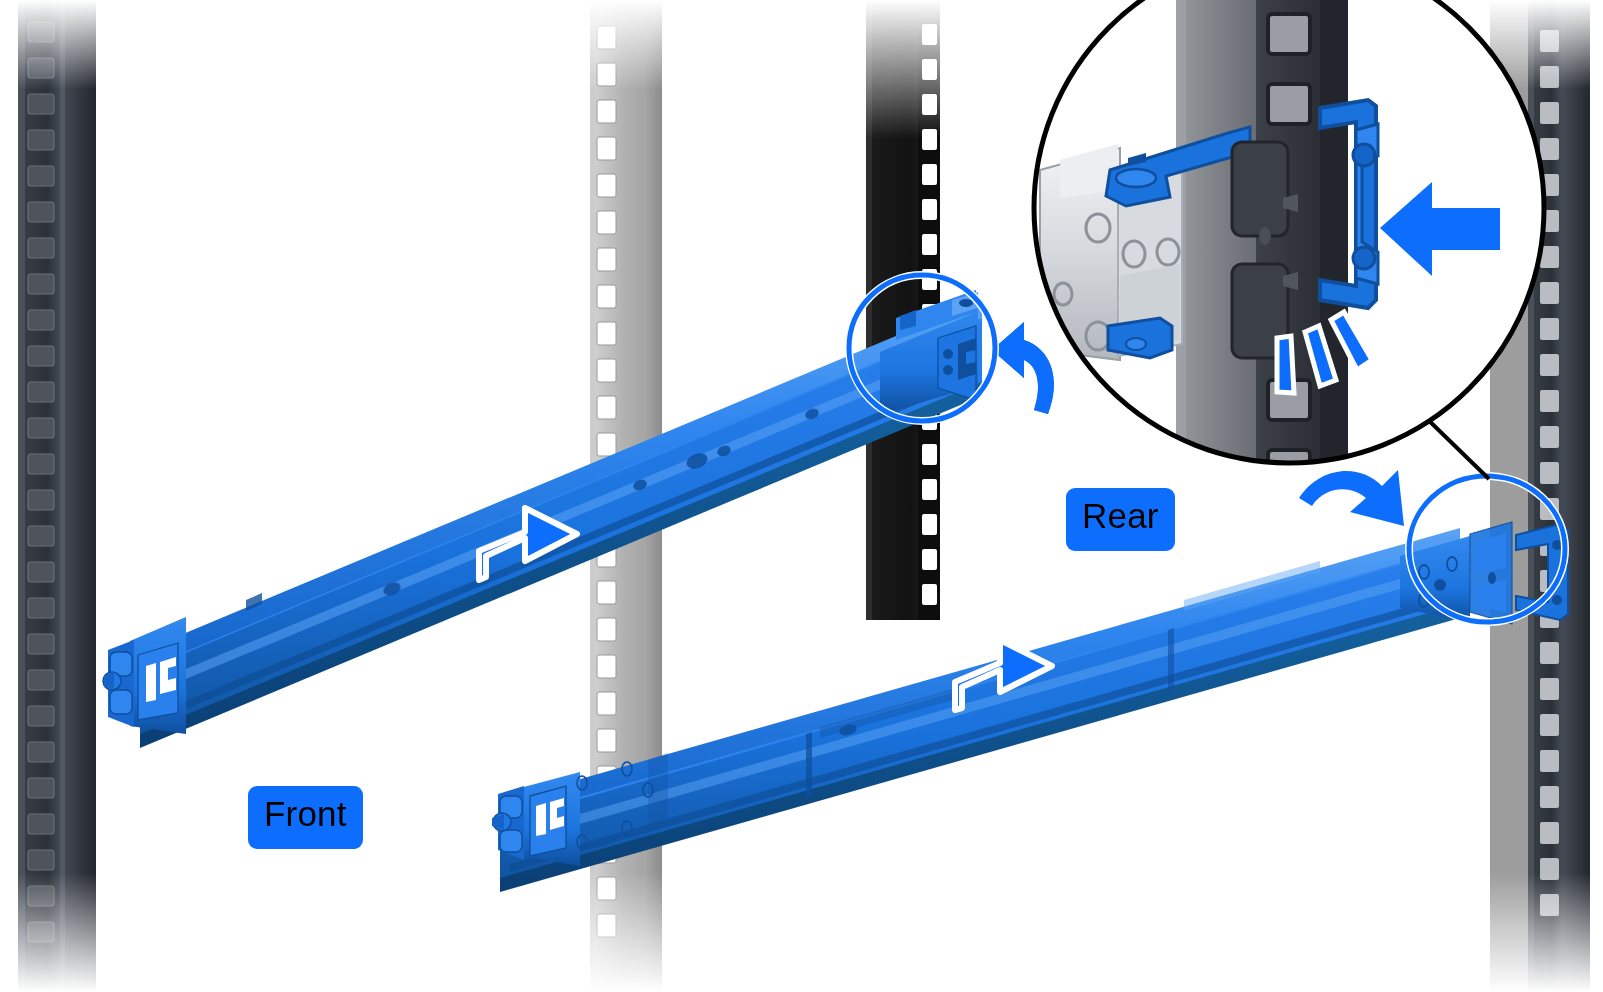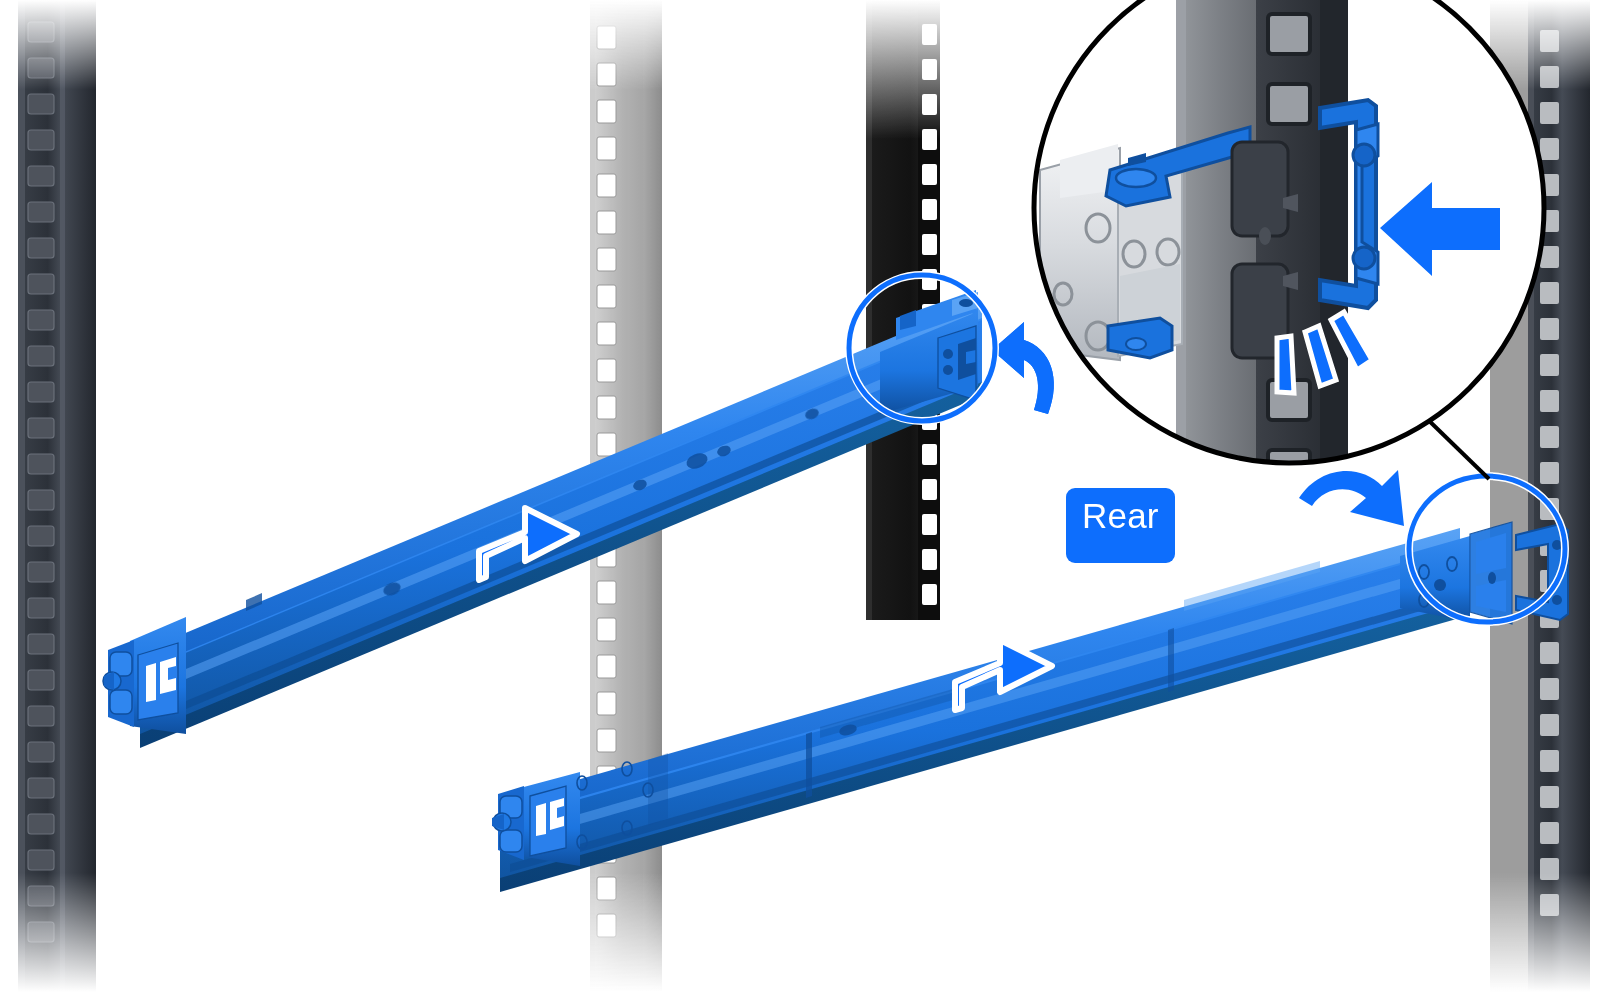--- a/index.html
+++ b/index.html
@@ -13,11 +13,11 @@
   .badge{
     position:absolute;
     background:#0d6efd;
-    color:#ffffff;
+    color:#000000;
     border-radius:9px;
     font-size:35px;
     line-height:1;
-    padding:10px 16px 30px 16px;
+    padding:10px 16px 18px 16px;
     letter-spacing:0.2px;
     white-space:nowrap;
     font-family:"Liberation Sans", sans-serif;

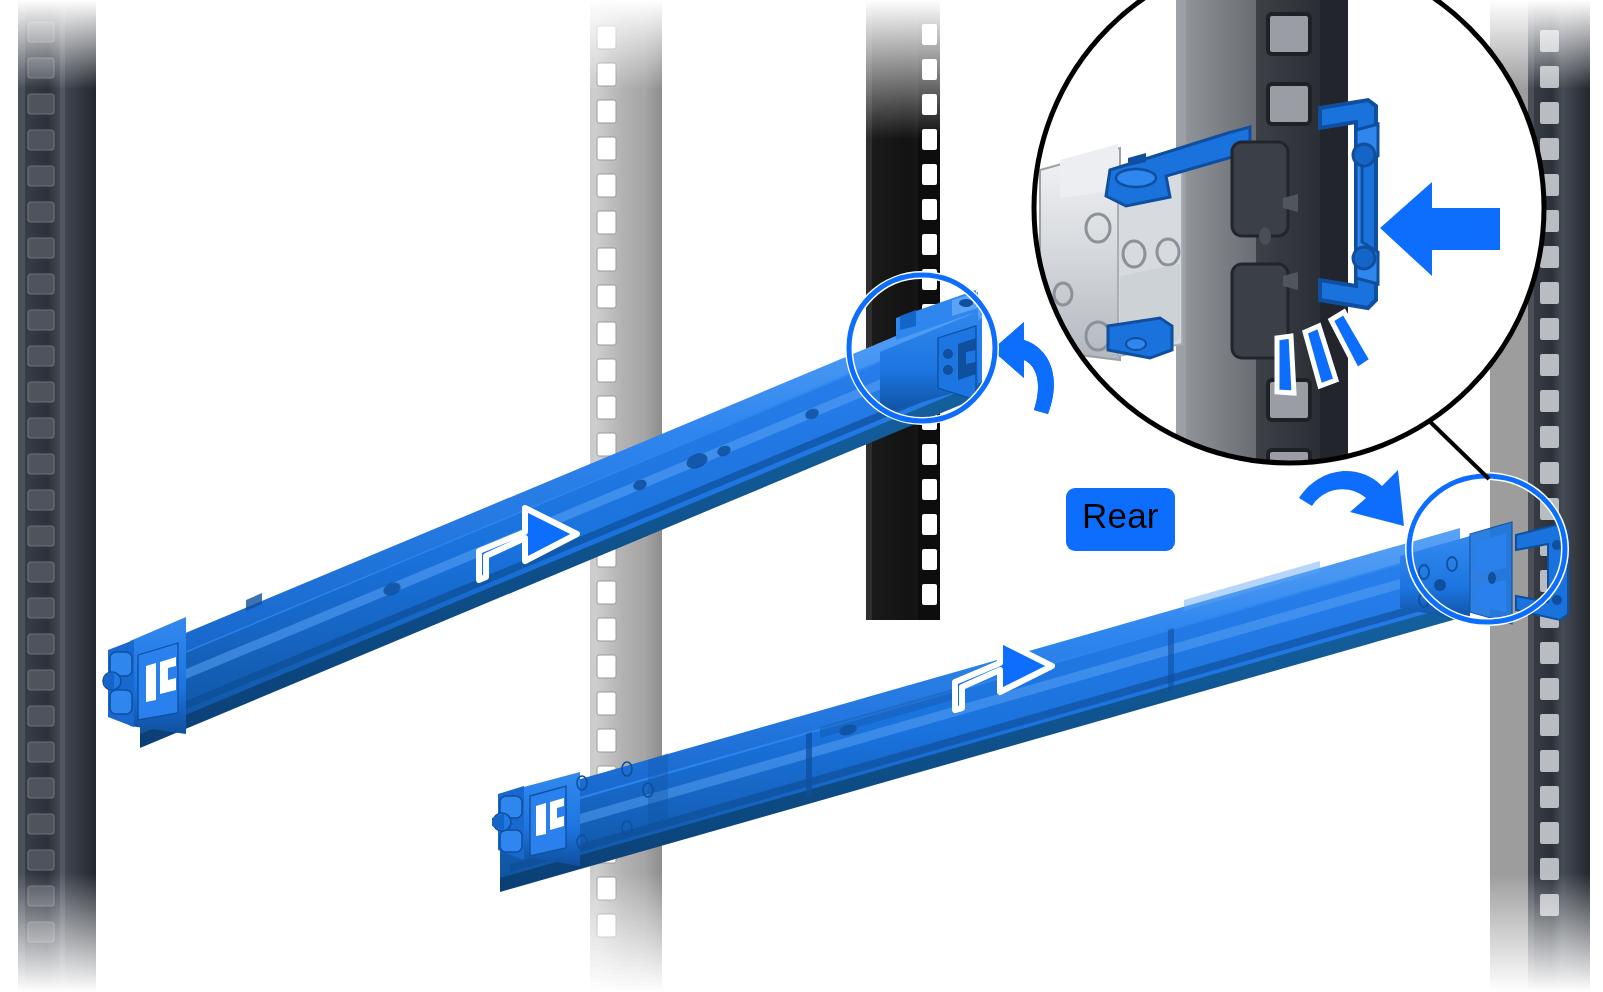--- a/index.html
+++ b/index.html
@@ -445,6 +445,7 @@
 
   </svg>
 
+  <div class="badge" id="badge-front">Front</div>
   <div class="badge" id="badge-rear">Rear</div>
 
 </div>

